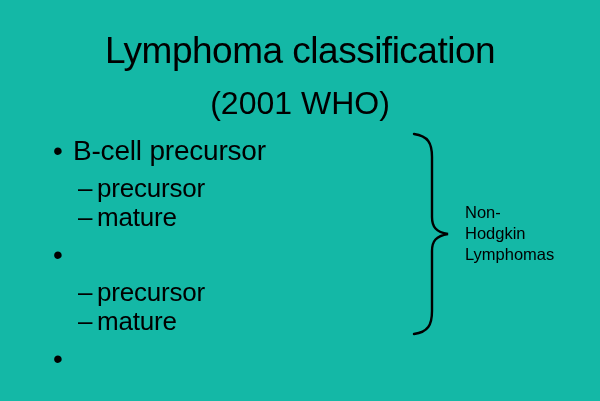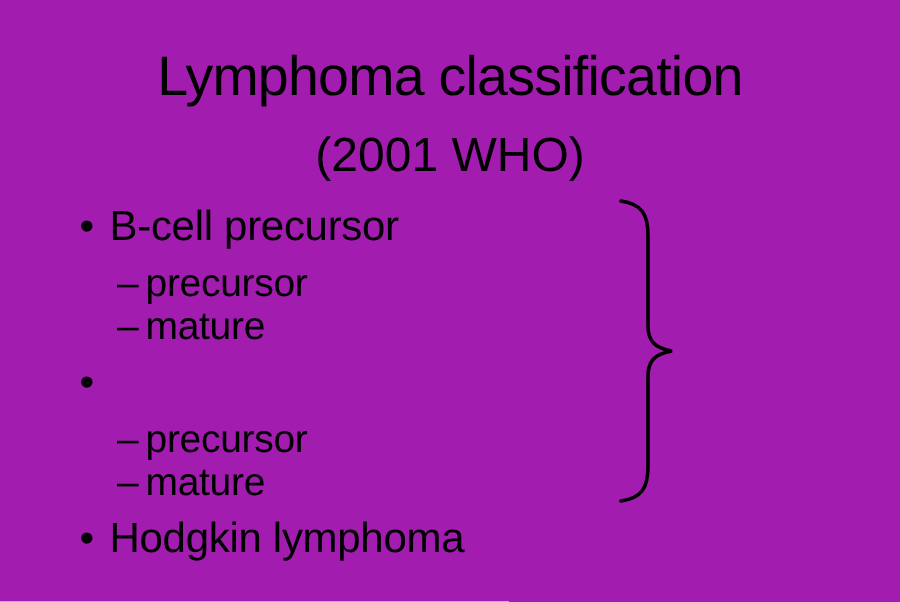--- a/index.html
+++ b/index.html
@@ -7,7 +7,7 @@
     position: relative;
     width: 600px;
     height: 401px;
-    background: #a21caf;
+    background: #14b8a6;
     color: #000000;
     font-family: "Liberation Sans", sans-serif;
     overflow: hidden;

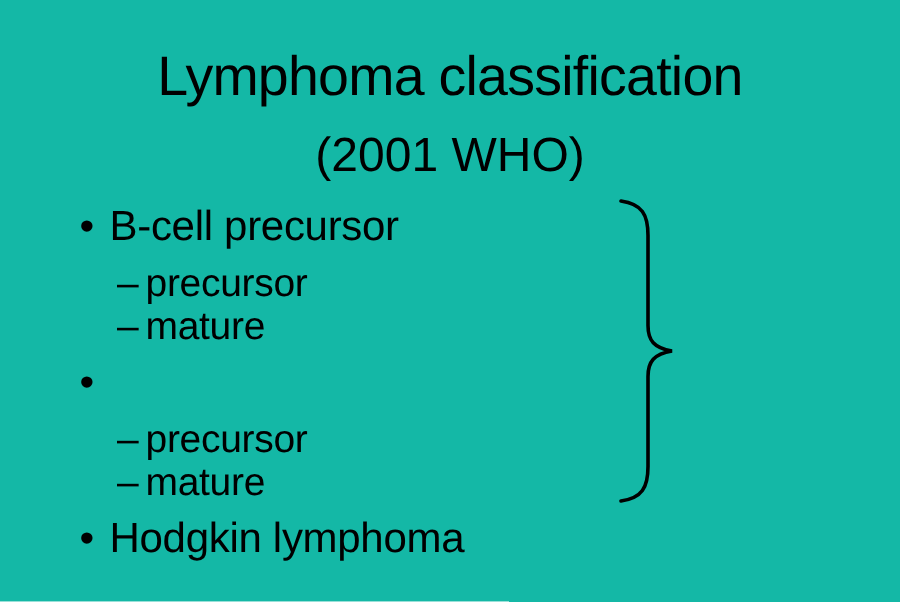--- a/index.html
+++ b/index.html
@@ -110,6 +110,9 @@
     <path d="M3,2 C17,4 21,11 21,25 L21,85 C21,95 25,100 37,102 C25,104 21,109 21,119 L21,179 C21,193 17,200 3,202" fill="none" stroke="#000000" stroke-width="2.4" stroke-linecap="round"></path>
   </svg>
 
+  <div class="brace-label">Non-
+Hodgkin
+Lymphomas</div>
 
 </div>
 

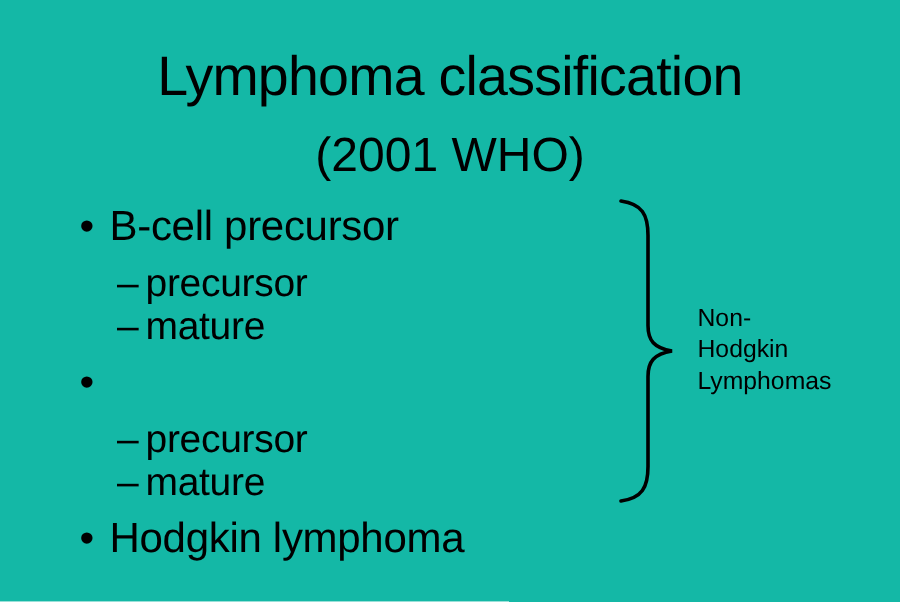--- a/index.html
+++ b/index.html
@@ -102,7 +102,6 @@
       </div>
       <div class="li l1">
         <span class="marker">•</span>
-        <span class="text">Hodgkin lymphoma</span>
       </div>
     </div>
 

